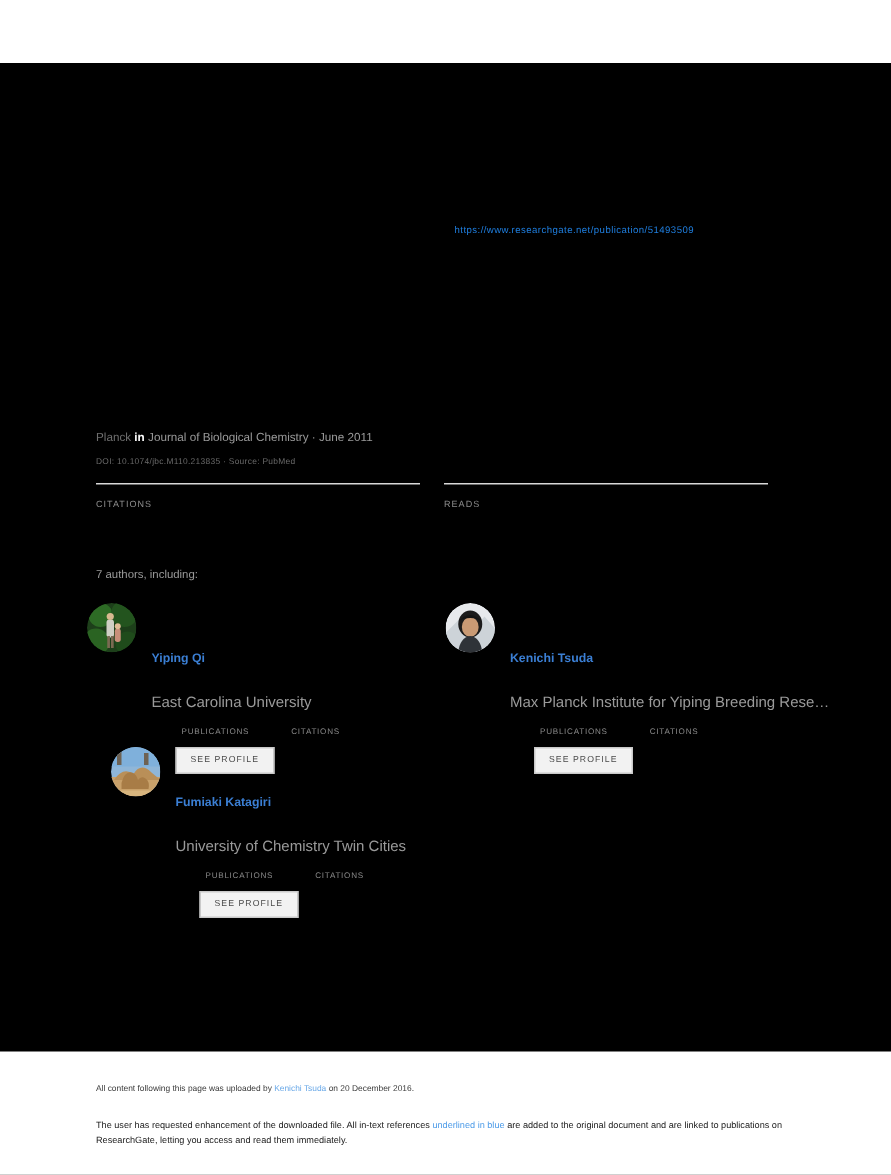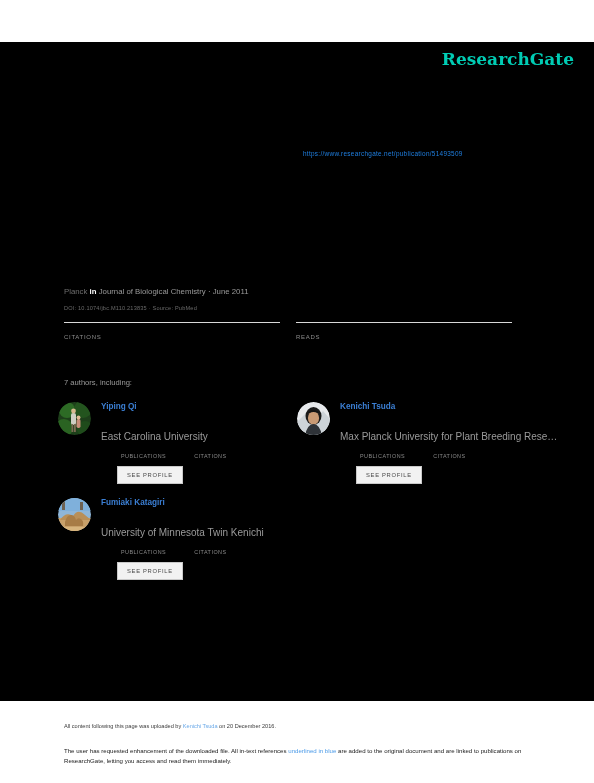--- a/index.html
+++ b/index.html
@@ -227,7 +227,6 @@
 
   <div id="black-sheet">
 
-    <div class="brand">ResearchGate</div>
 
     <div class="doc-url">https://www.researchgate.net/publication/51493509</div>
 

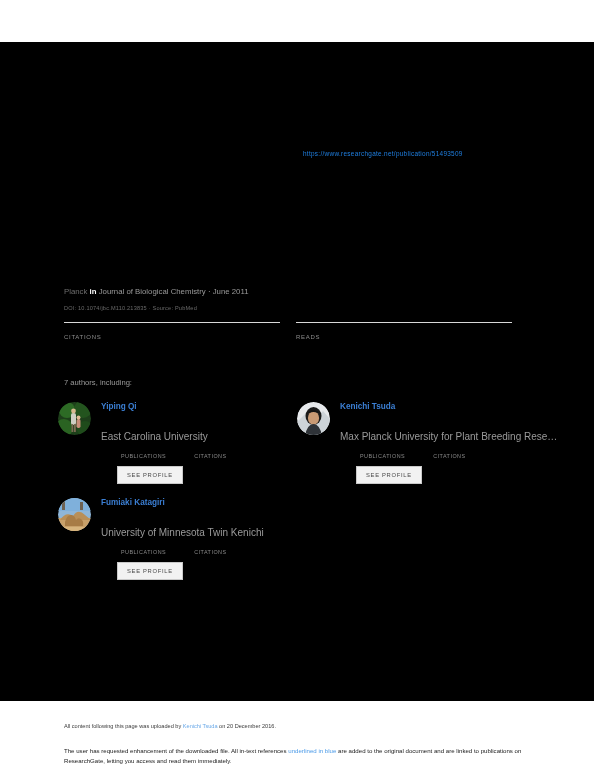--- a/index.html
+++ b/index.html
@@ -158,6 +158,7 @@
     font-weight: bold;
     color: #3b7fd4;
     white-space: nowrap;
+    margin-top: 32px;
   }
   .author-affil {
     margin-top: 20px;

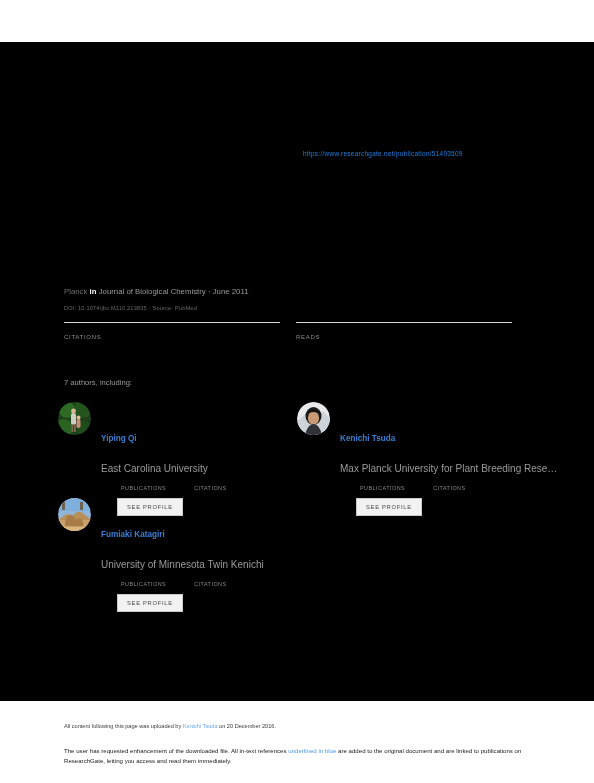--- a/index.html
+++ b/index.html
@@ -299,7 +299,7 @@
       </div>
       <div class="author-body">
         <div class="author-name">Kenichi Tsuda</div>
-        <div class="author-affil">Max Planck University for Plant Breeding Rese…</div>
+        <div class="author-affil">Max Planck Institute for Yiping Breeding Rese…</div>
         <div class="author-stats">
           <div>
             <div class="author-stat-value"></div>

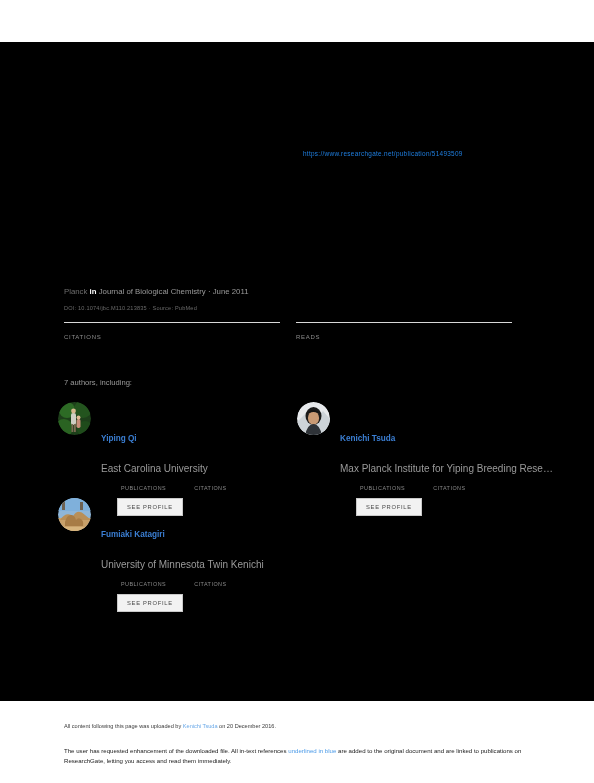--- a/index.html
+++ b/index.html
@@ -137,7 +137,7 @@
   }
   .author.a0 { left: 58px;  top: 360px; }
   .author.a1 { left: 297px; top: 360px; }
-  .author.a2 { left: 58px;  top: 456px; text-decoration: underline; }
+  .author.a2 { left: 74px;  top: 456px; text-decoration: underline; }
 
   .avatar {
     position: absolute;

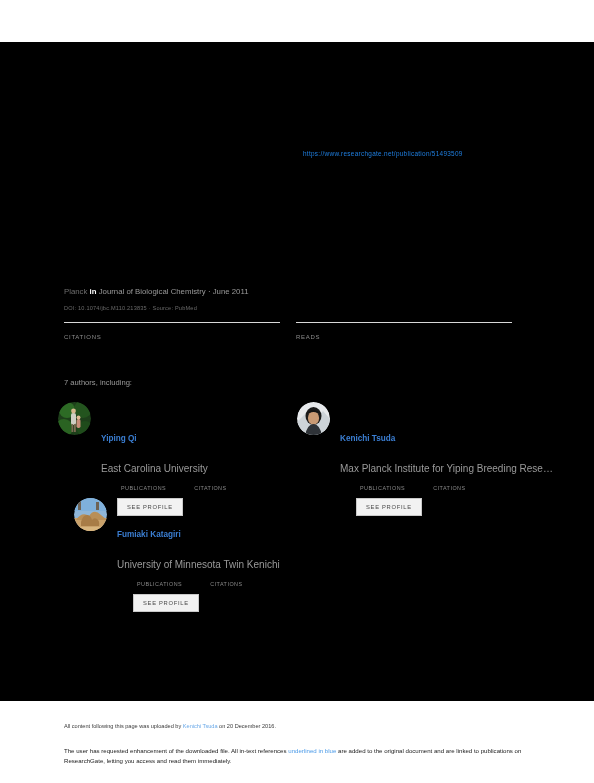--- a/index.html
+++ b/index.html
@@ -329,7 +329,7 @@
       </div>
       <div class="author-body">
         <div class="author-name">Fumiaki Katagiri</div>
-        <div class="author-affil">University of Minnesota Twin Kenichi</div>
+        <div class="author-affil">University of Chemistry Twin Cities</div>
         <div class="author-stats">
           <div>
             <div class="author-stat-value"></div>

